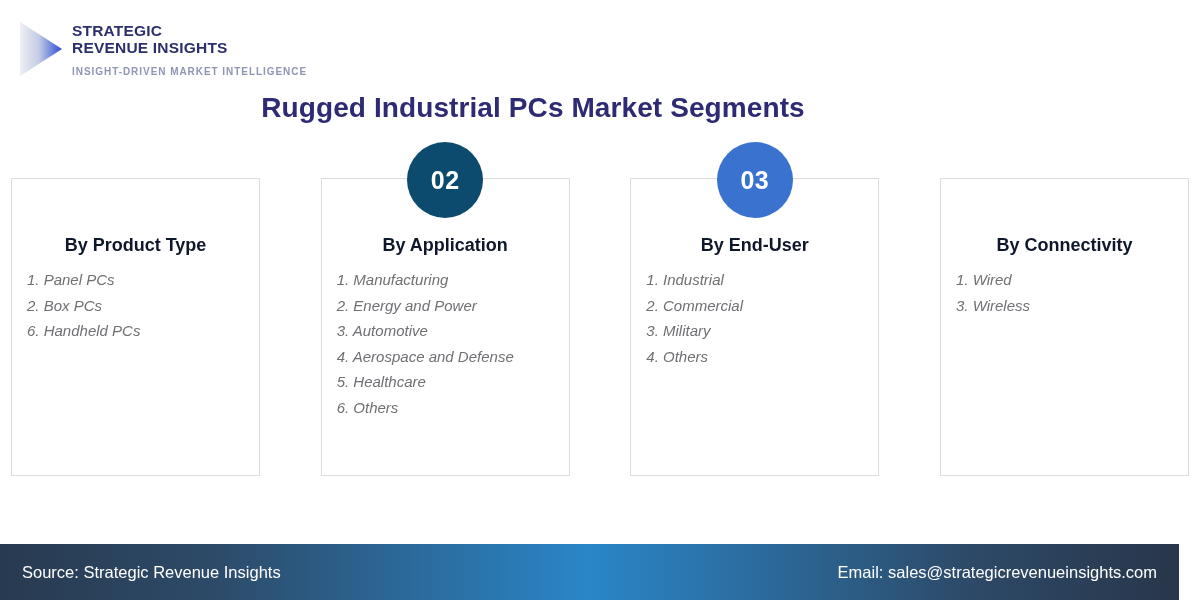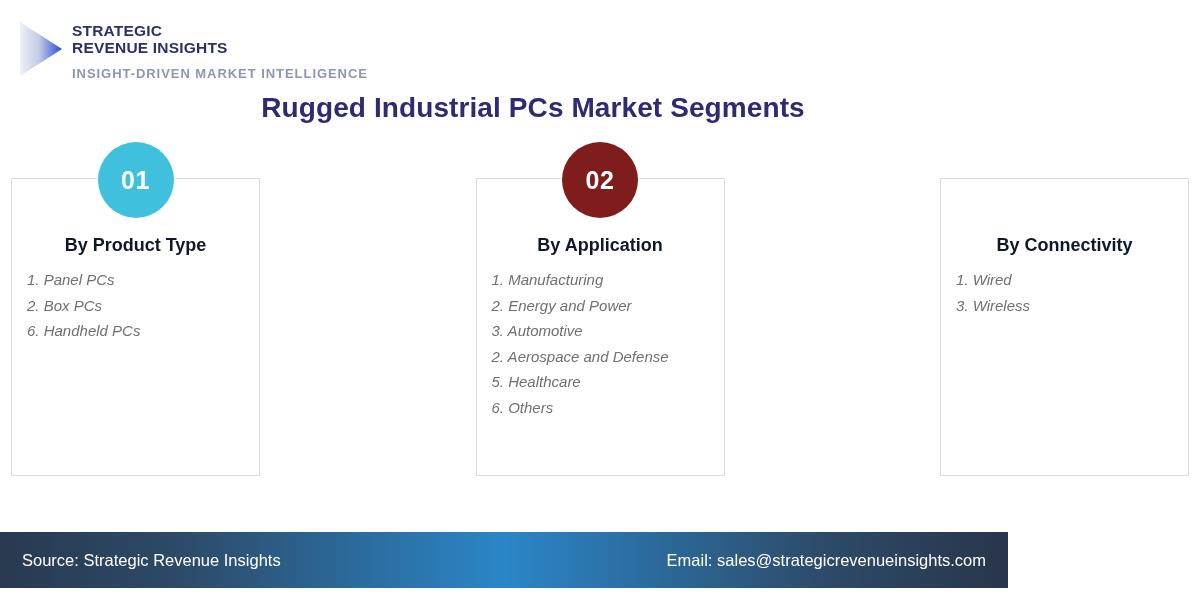--- a/index.html
+++ b/index.html
@@ -46,7 +46,7 @@
   }
   .logo-tagline {
     margin-top: 9px;
-    font-size: 13px;
+    font-size: 10px;
     font-weight: bold;
     color: #8e95b5;
     letter-spacing: 0.95px;

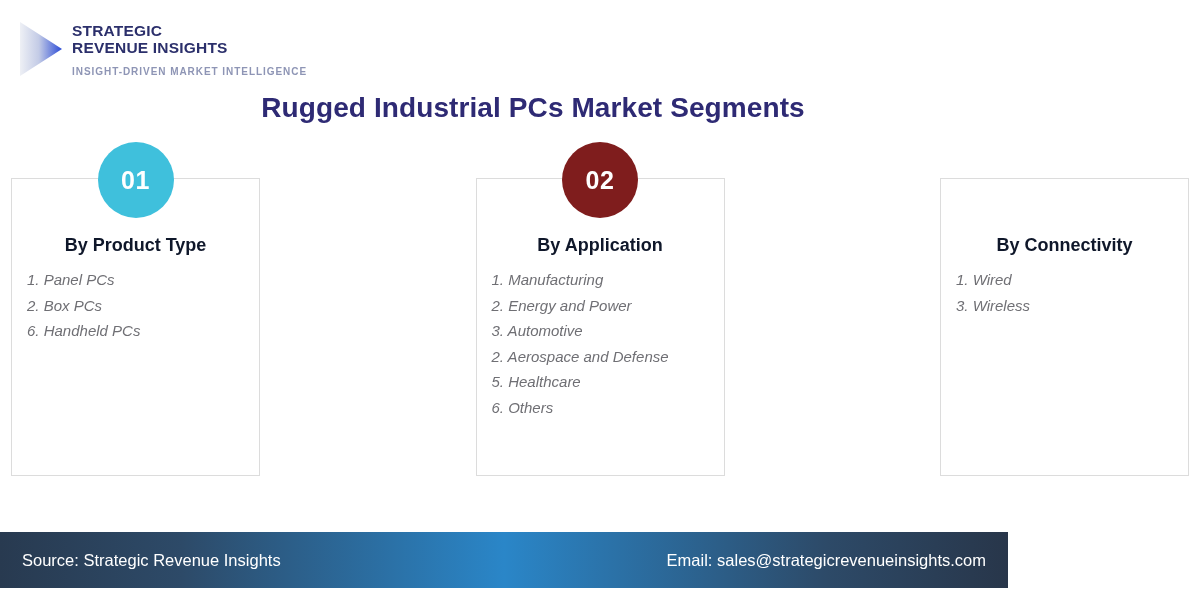--- a/index.html
+++ b/index.html
@@ -170,9 +170,6 @@
 <div class="cards-row">
 
   <div class="card">
-    <div class="card-badge" style="background: rgb(63, 192, 220);">
-      <span>01</span>
-    </div>
     <div class="card-heading">By Product Type</div>
     <ul class="card-list">
       <li>1. Panel PCs</li>

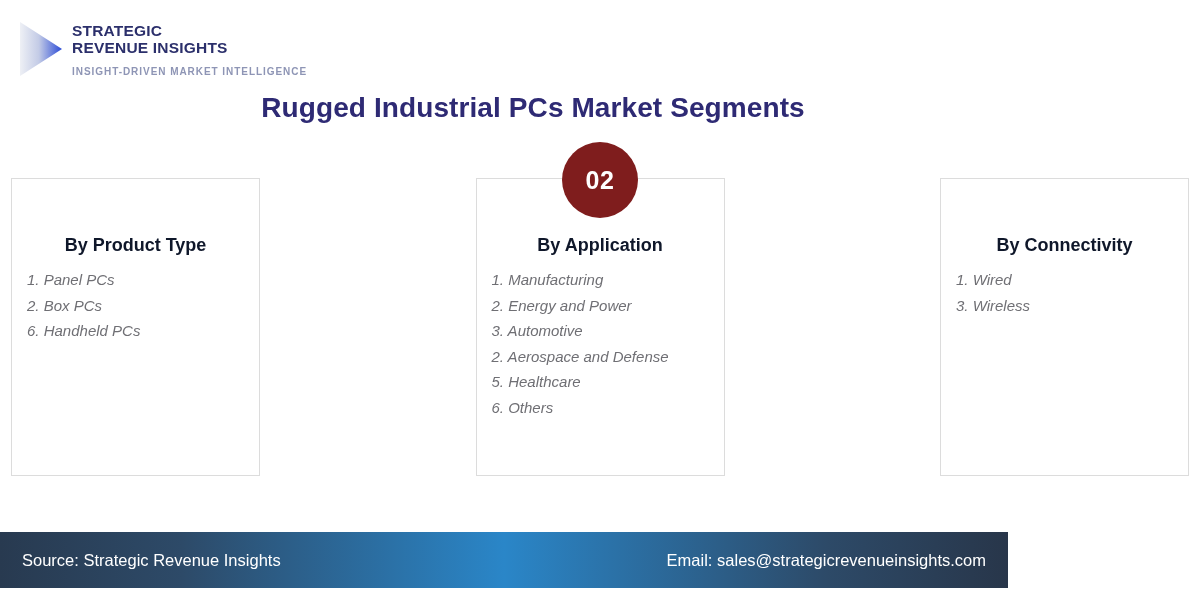--- a/index.html
+++ b/index.html
@@ -179,7 +179,7 @@
   </div>
 
   <div class="card">
-    <div class="card-badge" style="background: #7f1d1d;">
+    <div class="card-badge" style="background: #0c4a6e;">
       <span>02</span>
     </div>
     <div class="card-heading">By Application</div>

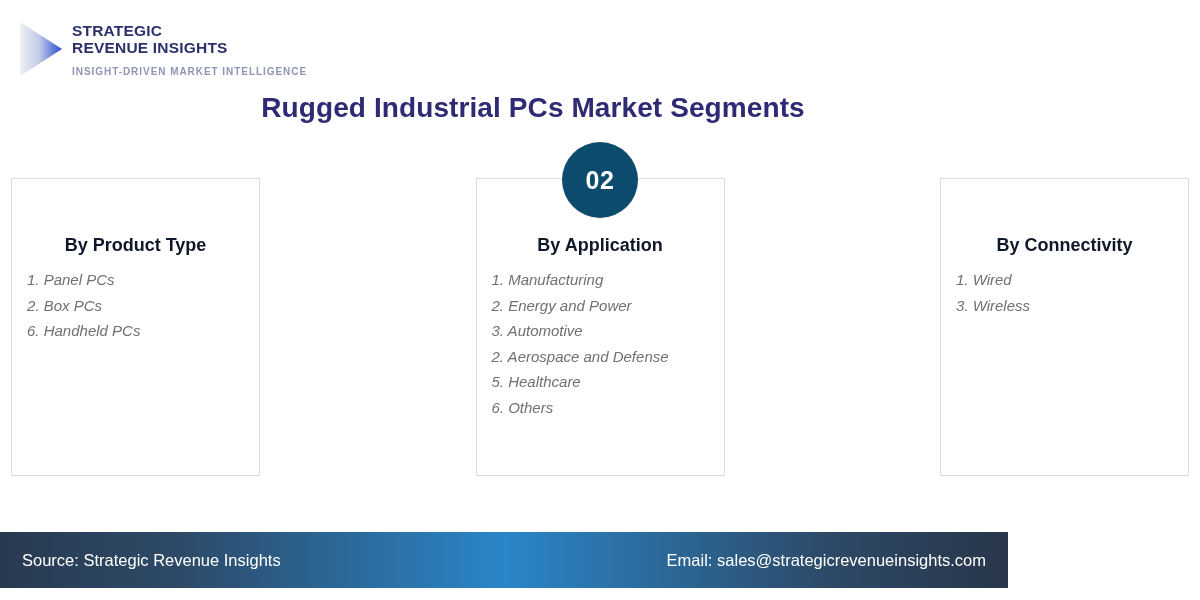--- a/index.html
+++ b/index.html
@@ -193,6 +193,18 @@
     </ul>
   </div>
 
+  <div class="card">
+    <div class="card-badge" style="background: rgb(58, 114, 208);">
+      <span>03</span>
+    </div>
+    <div class="card-heading">By End-User</div>
+    <ul class="card-list">
+      <li>1. Industrial</li>
+      <li>2. Commercial</li>
+      <li>3. Military</li>
+      <li>4. Others</li>
+    </ul>
+  </div>
 
   <div class="card">
     <div class="card-heading">By Connectivity</div>

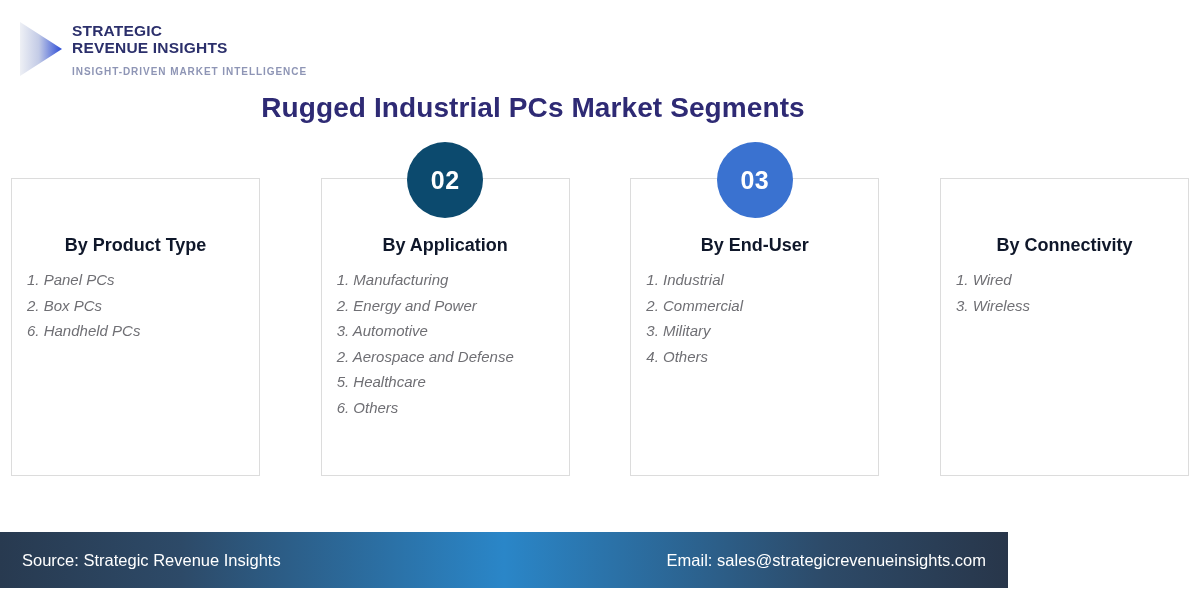--- a/index.html
+++ b/index.html
@@ -187,7 +187,7 @@
       <li>1. Manufacturing</li>
       <li>2. Energy and Power</li>
       <li>3. Automotive</li>
-      <li>2. Aerospace and Defense</li>
+      <li>4. Aerospace and Defense</li>
       <li>5. Healthcare</li>
       <li>6. Others</li>
     </ul>

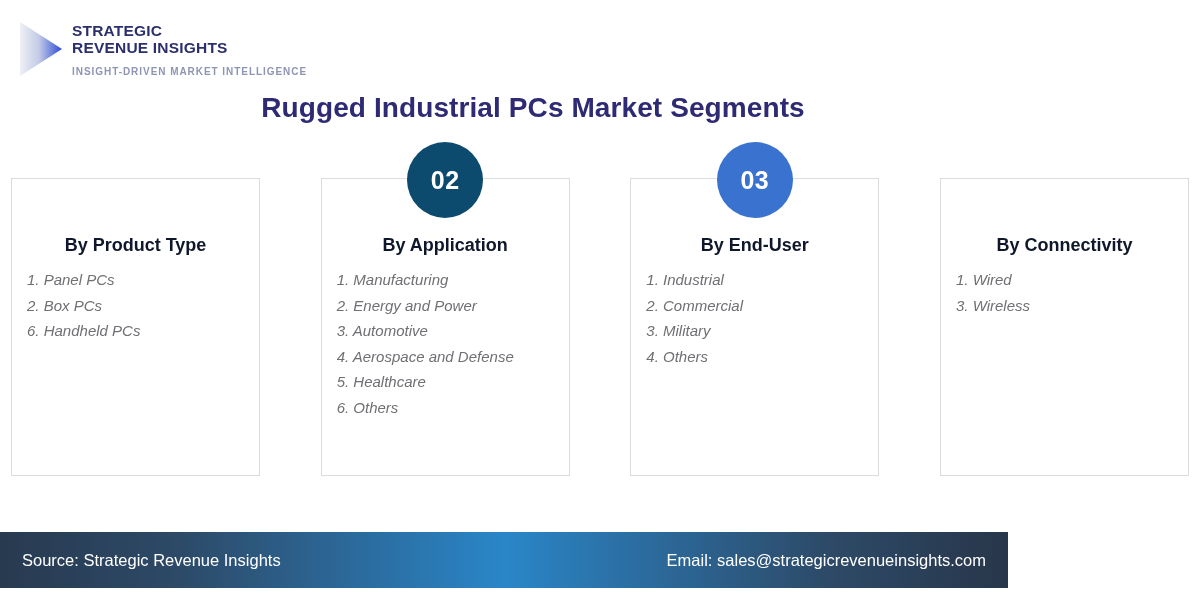--- a/index.html
+++ b/index.html
@@ -125,8 +125,8 @@
   .footer {
     position: absolute;
     left: 0;
-    bottom: 12px;
-    width: 1008px;
+    bottom: 0;
+    width: 1179px;
     height: 56px;
     background: linear-gradient(90deg, #283a50 0%, #2d4a68 18%, #2a86c8 50%, #2d4a68 82%, #28364a 100%);
     display: flex;

